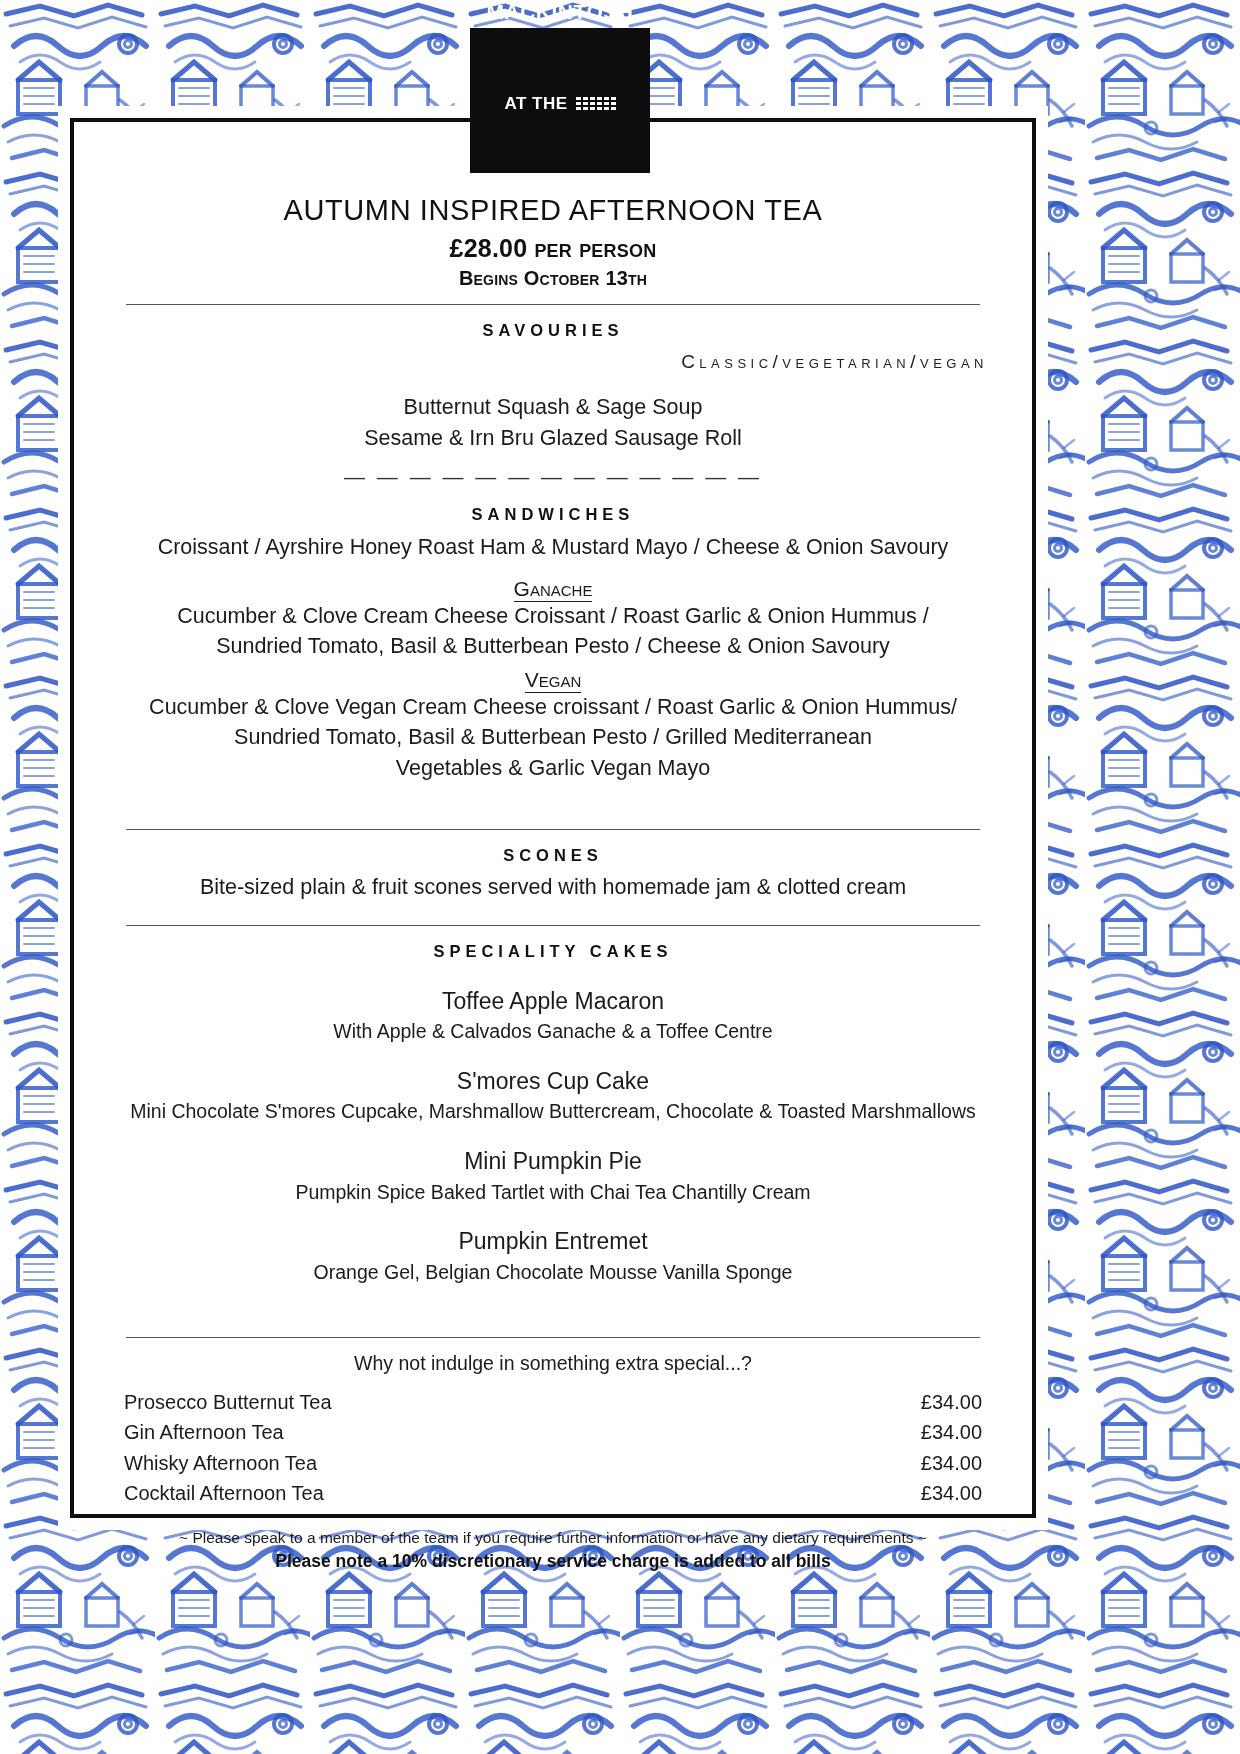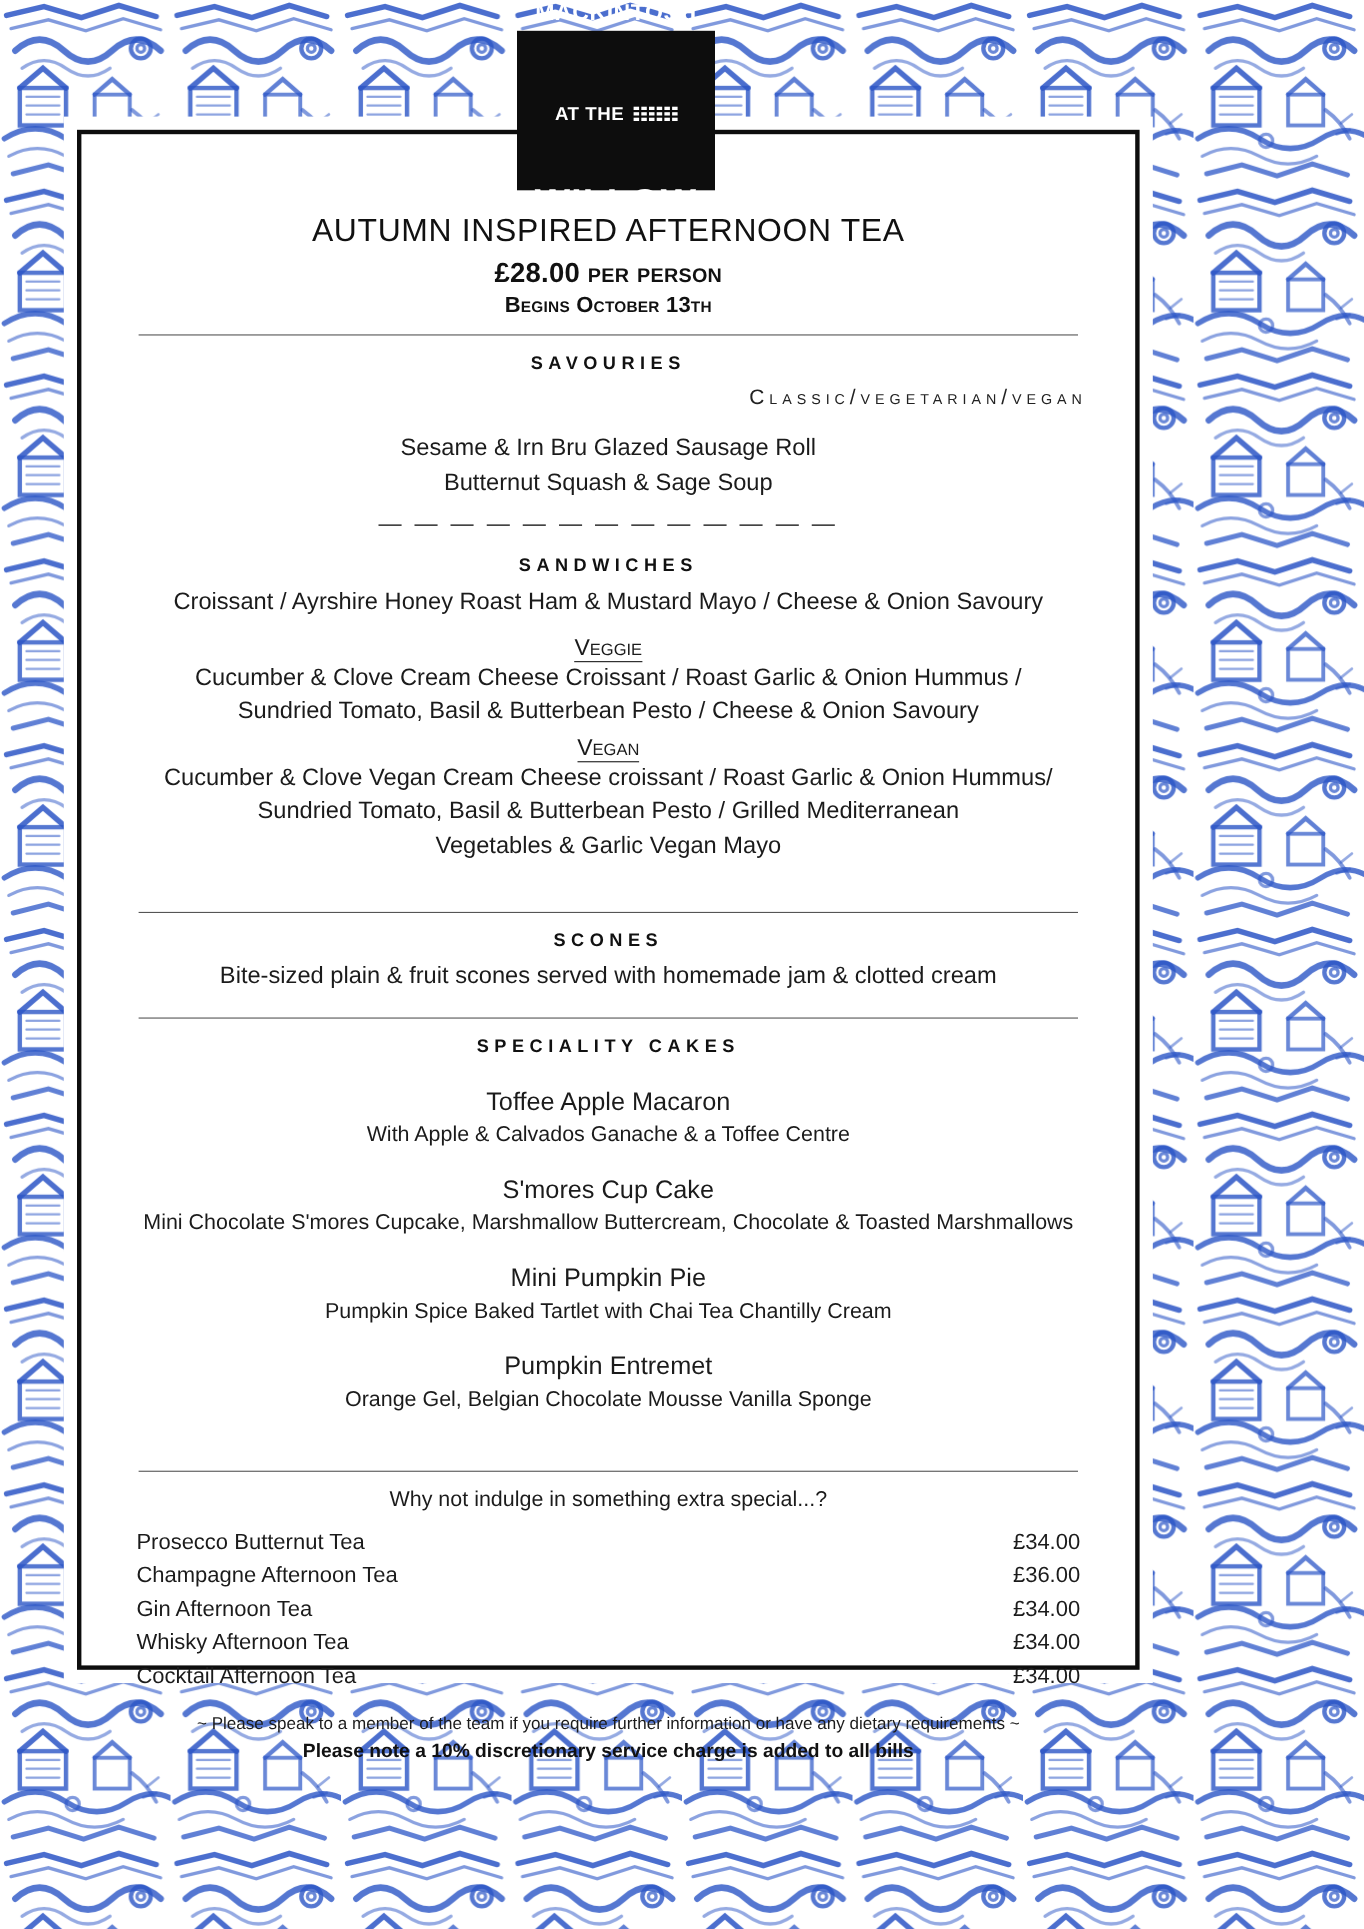--- a/index.html
+++ b/index.html
@@ -318,8 +318,8 @@
     <div class="sub-caps">Classic/vegetarian/vegan</div>
 
     <div class="spaced-top">
+      <div class="body-line">Butternut Squash &amp; Sage Soup</div>
       <div class="body-line">Sesame &amp; Irn Bru Glazed Sausage Roll</div>
-      <div class="body-line">Butternut Squash &amp; Sage Soup</div>
     </div>
 
     <div class="dash-divider">— — — — — — — — — — — — —</div>

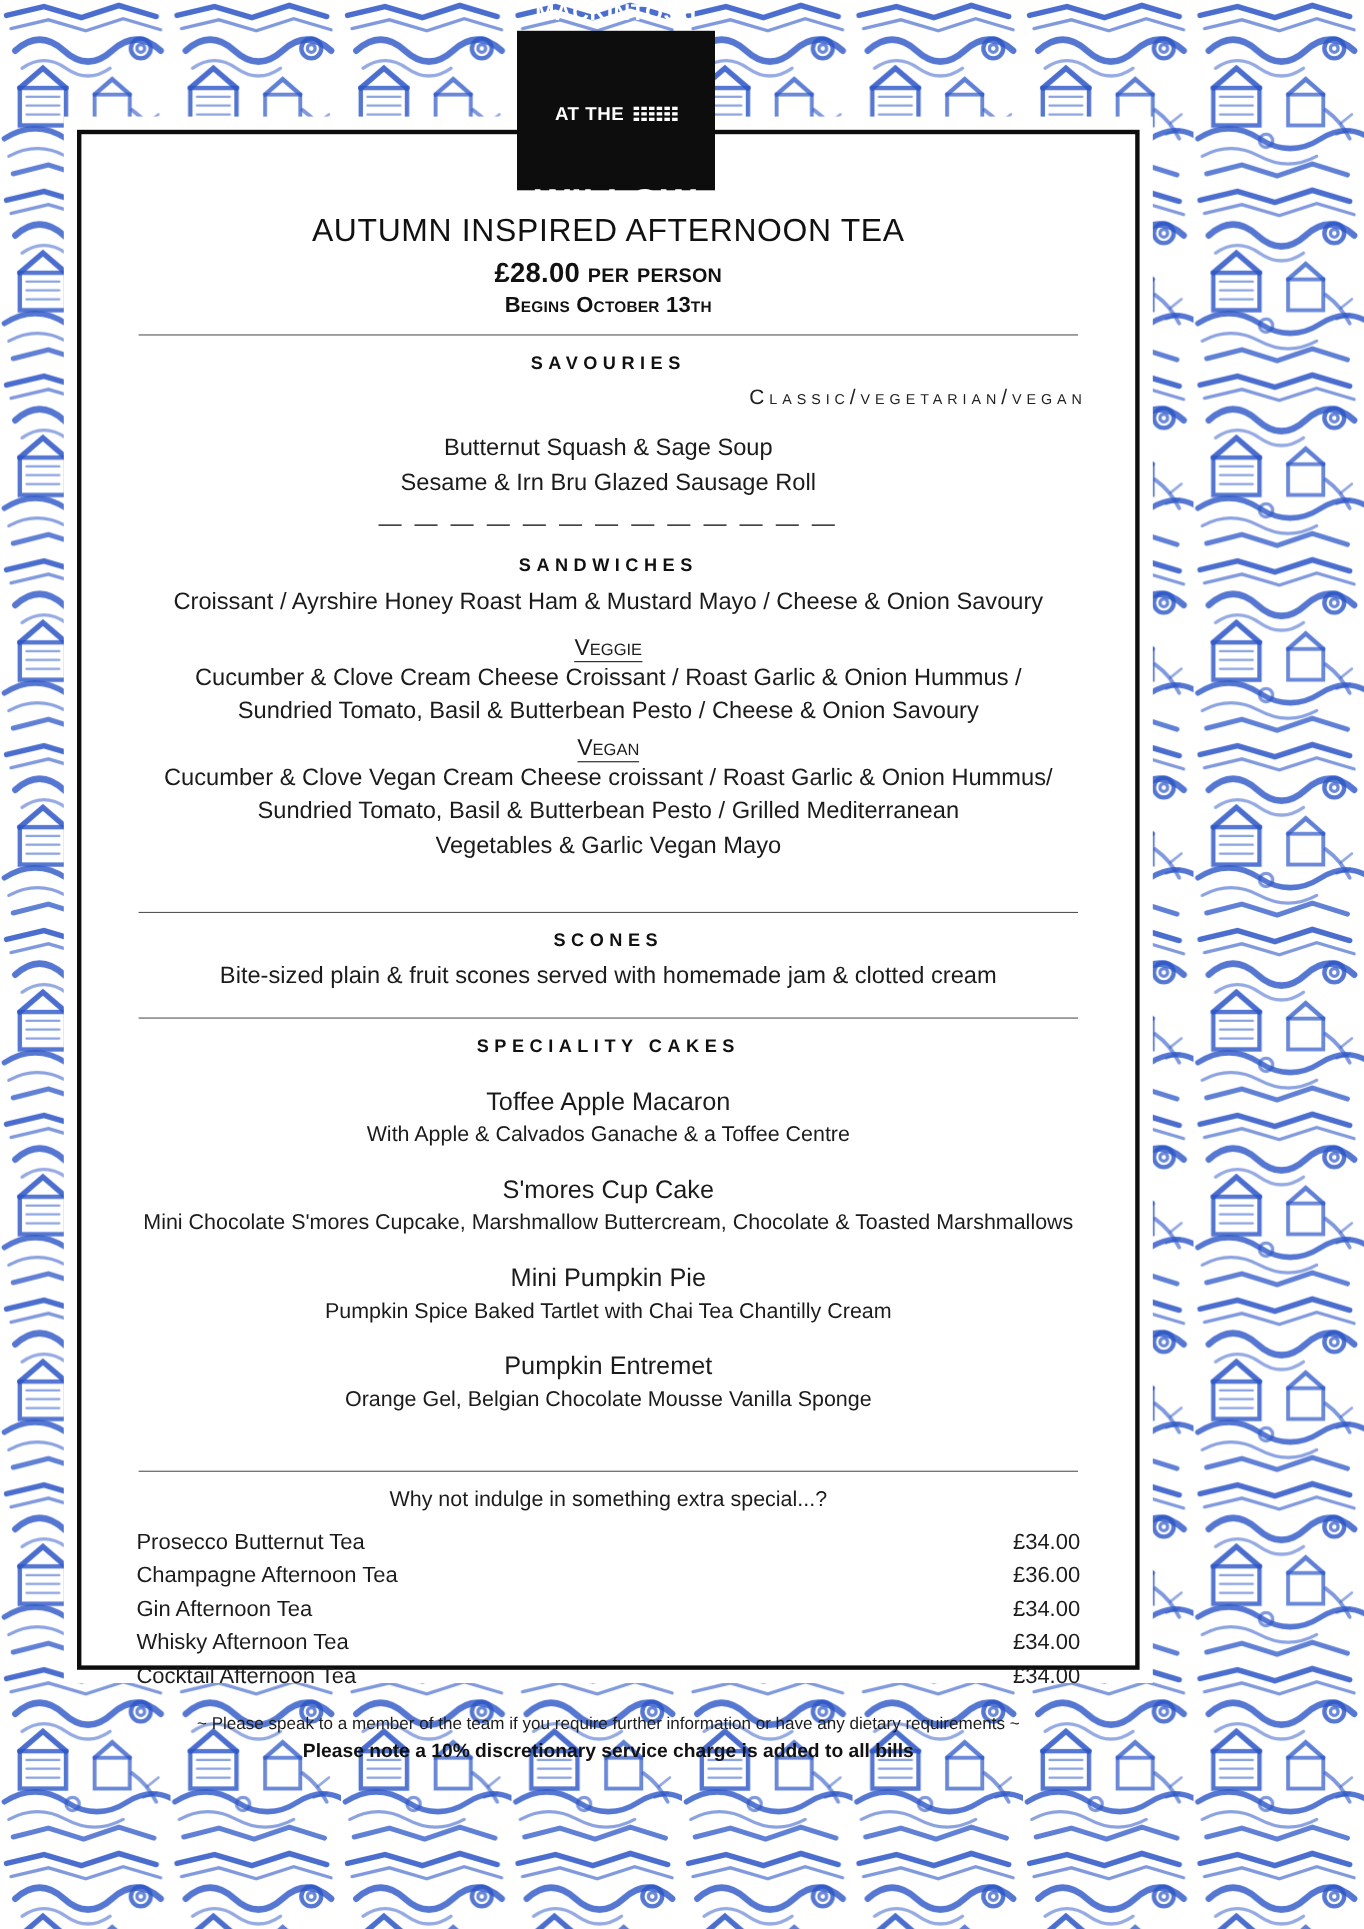--- a/index.html
+++ b/index.html
@@ -330,7 +330,7 @@
     </div>
 
     <div class="diet-label">
-      <span>Veggie</span>
+      <span>Ganache</span>
     </div>
     <div class="body-line">Cucumber &amp; Clove Cream Cheese Croissant / Roast Garlic &amp; Onion Hummus /</div>
     <div class="body-line">Sundried Tomato, Basil &amp; Butterbean Pesto / Cheese &amp; Onion Savoury</div>

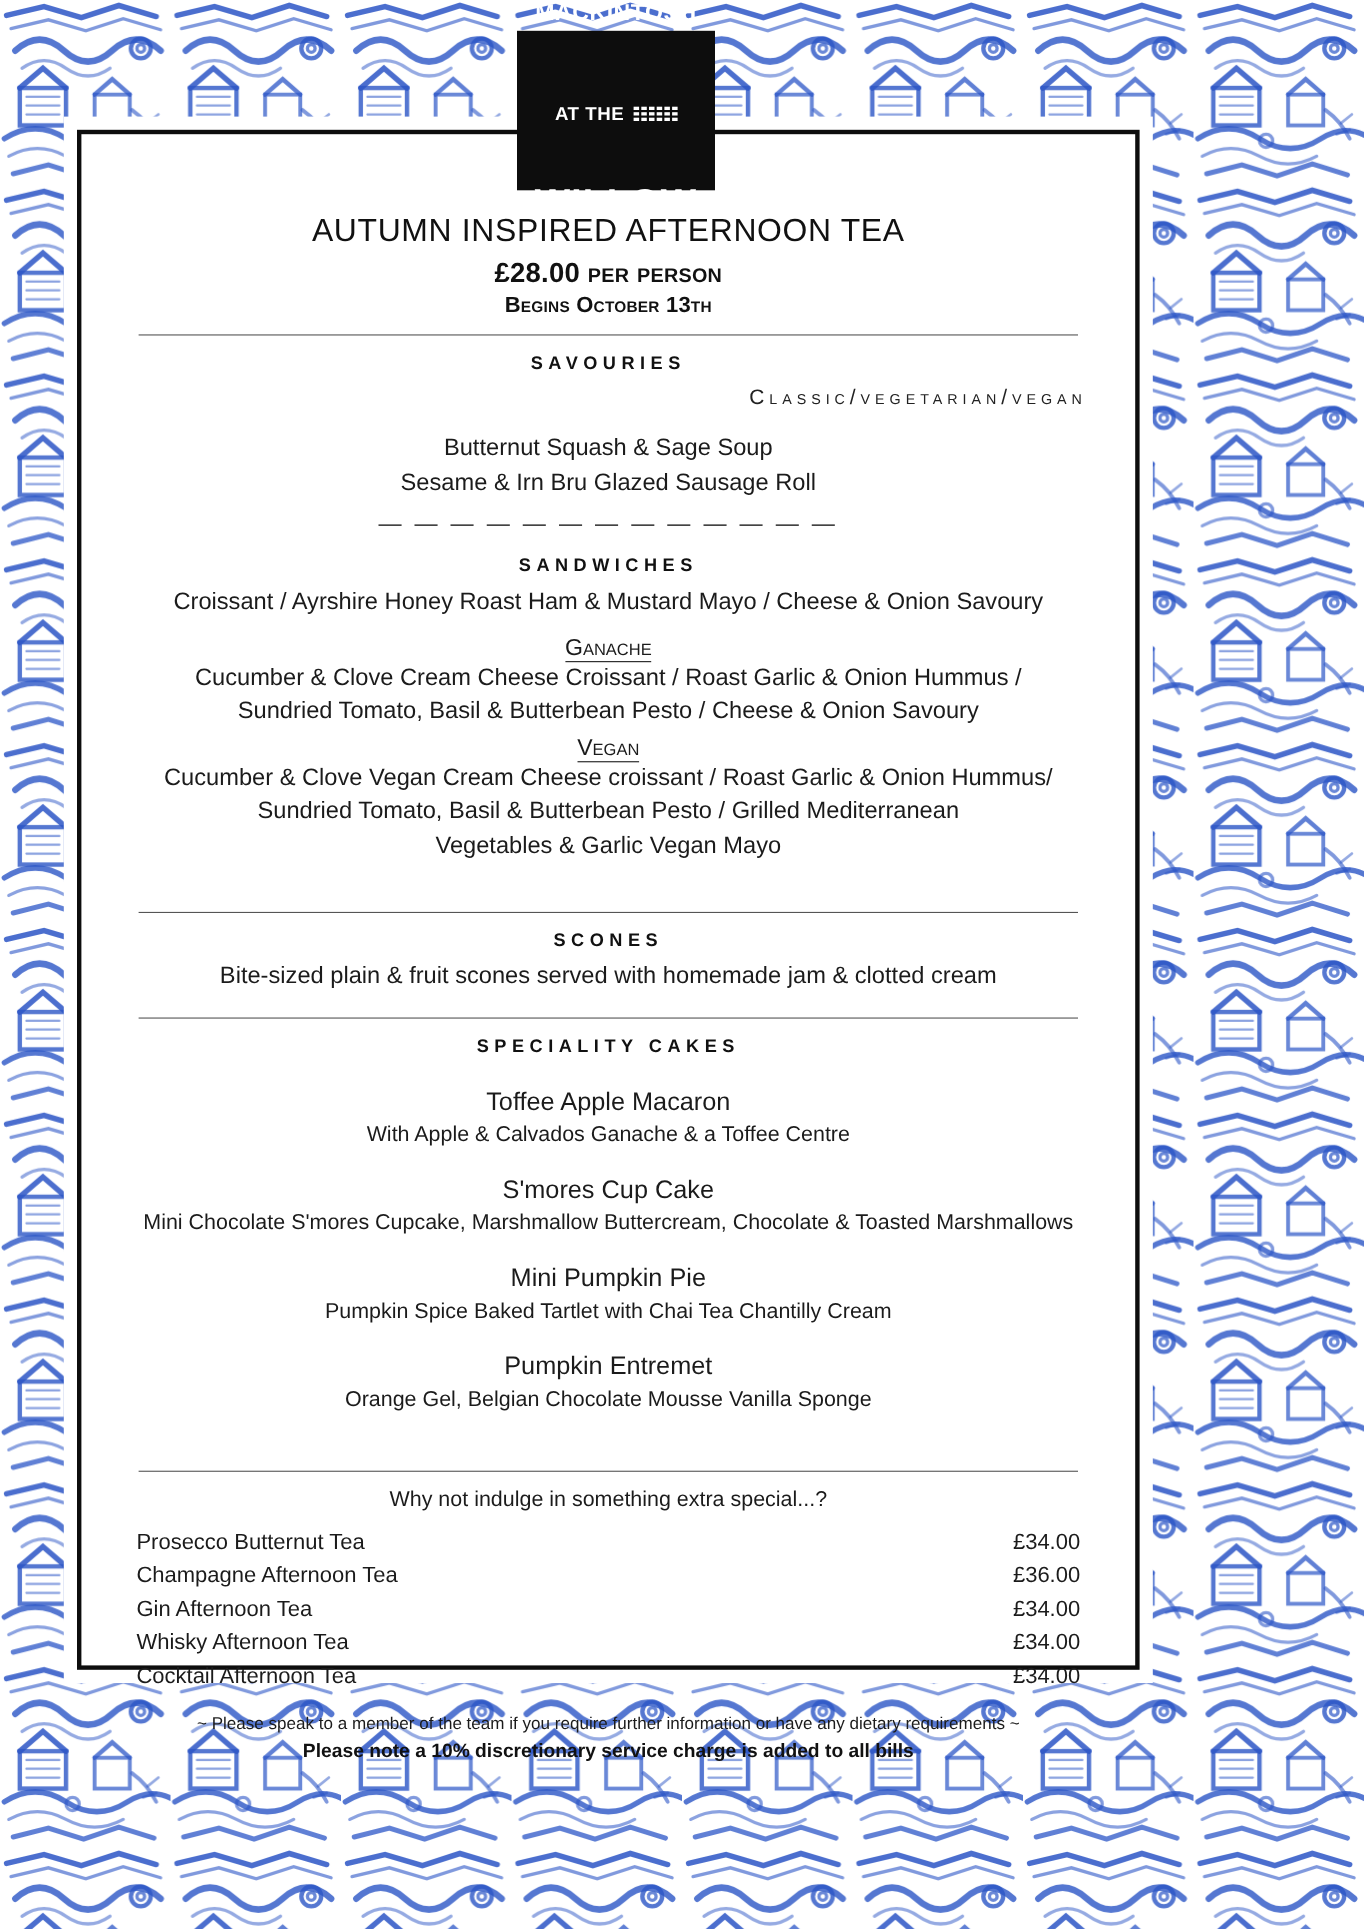--- a/index.html
+++ b/index.html
@@ -378,10 +378,6 @@
         <span>£34.00</span>
       </div>
       <div class="price-row">
-        <span>Champagne Afternoon Tea</span>
-        <span>£36.00</span>
-      </div>
-      <div class="price-row">
         <span>Gin Afternoon Tea</span>
         <span>£34.00</span>
       </div>

